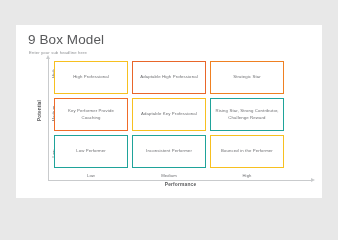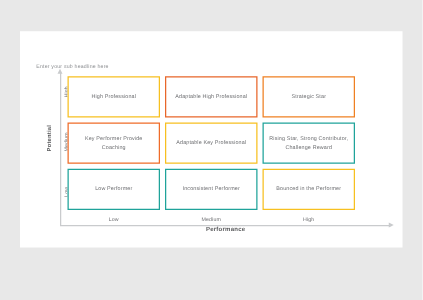--- a/index.html
+++ b/index.html
@@ -101,6 +101,7 @@
 
 <div id="slide">
 
+  <div id="title">9 Box Model</div>
   <div id="subtitle">Enter your sub headline here</div>
 
   <div id="chart">

